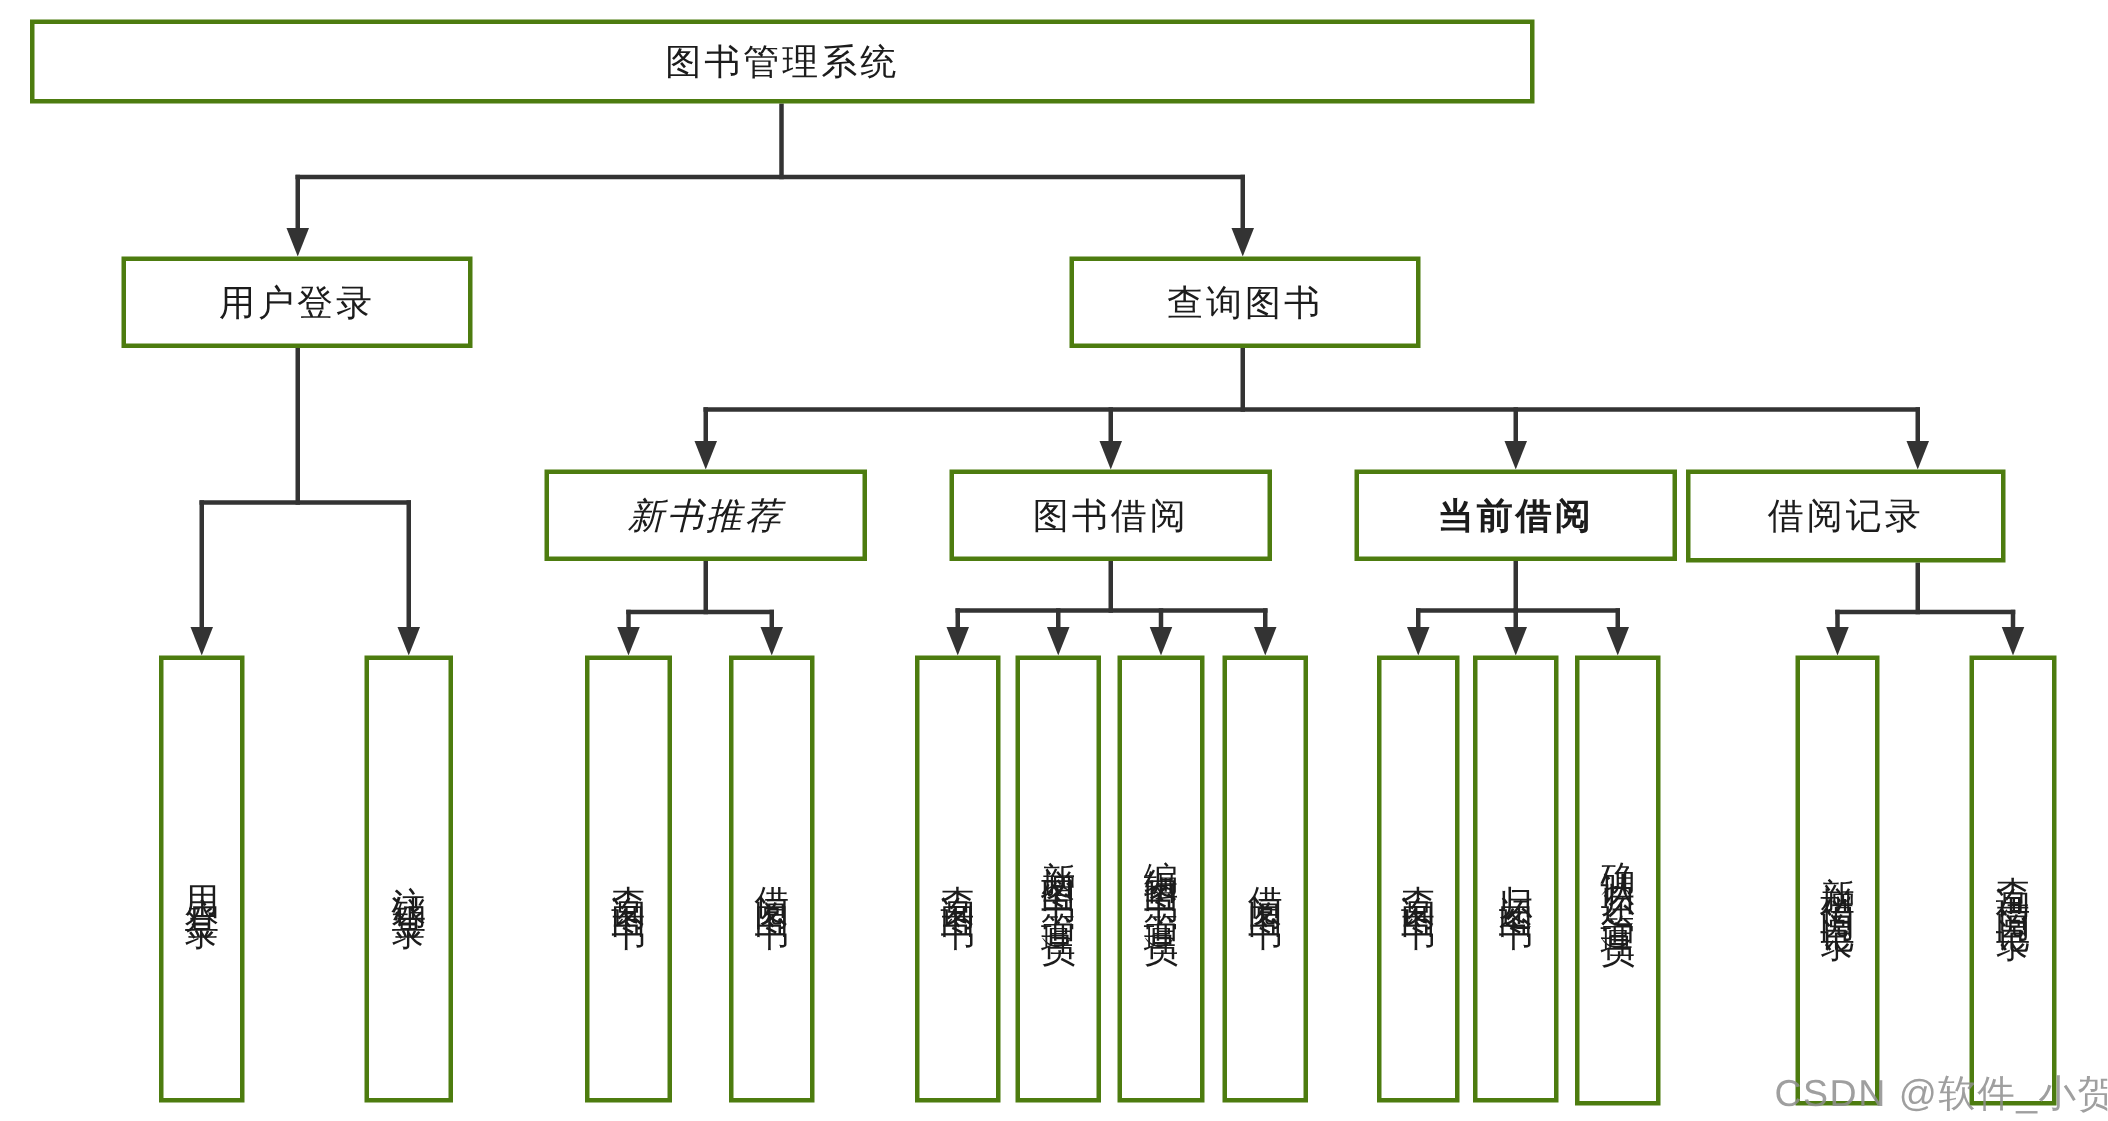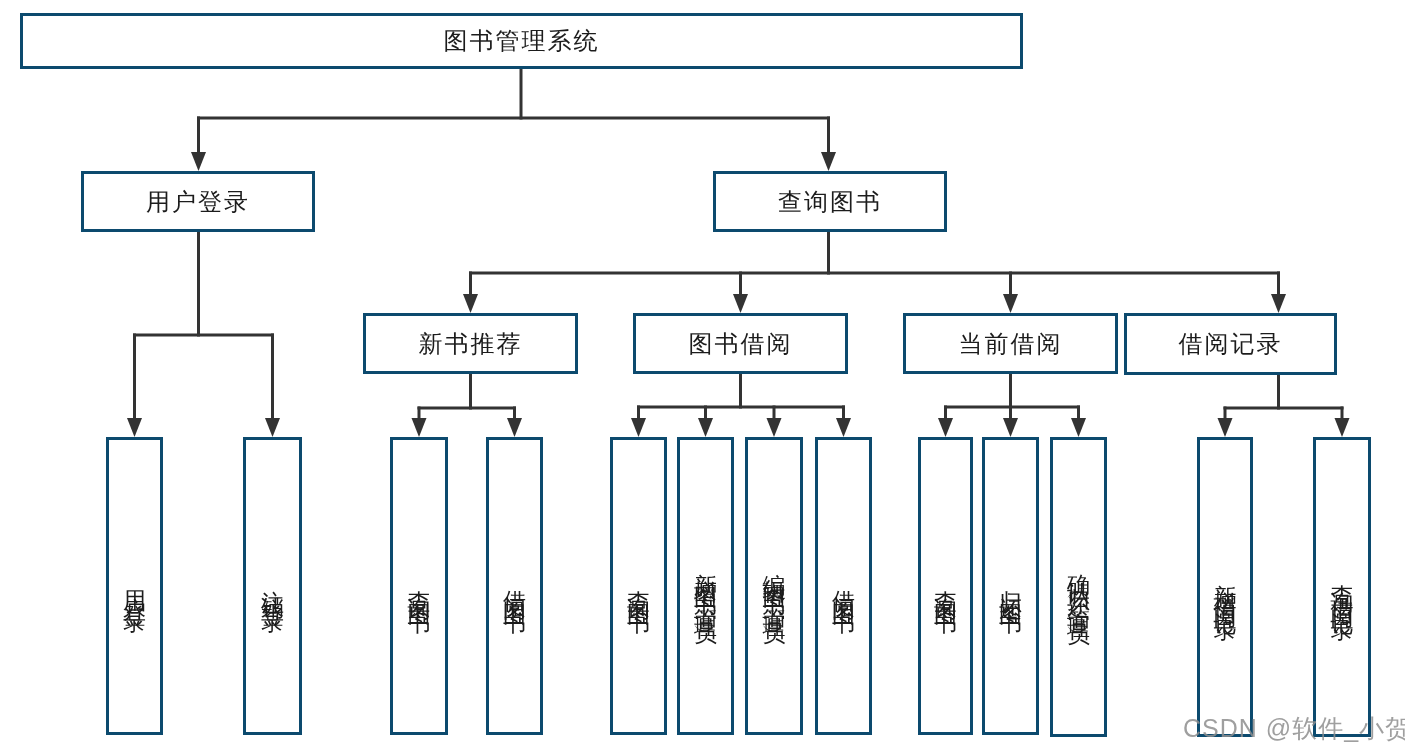--- a/index.html
+++ b/index.html
@@ -23,7 +23,7 @@
   .node {
     position: absolute;
     box-sizing: border-box;
-    border: 3px solid #0c4a6e;
+    border: 3px solid #4d7c0f;
     background: #ffffff;
     display: flex;
     align-items: center;

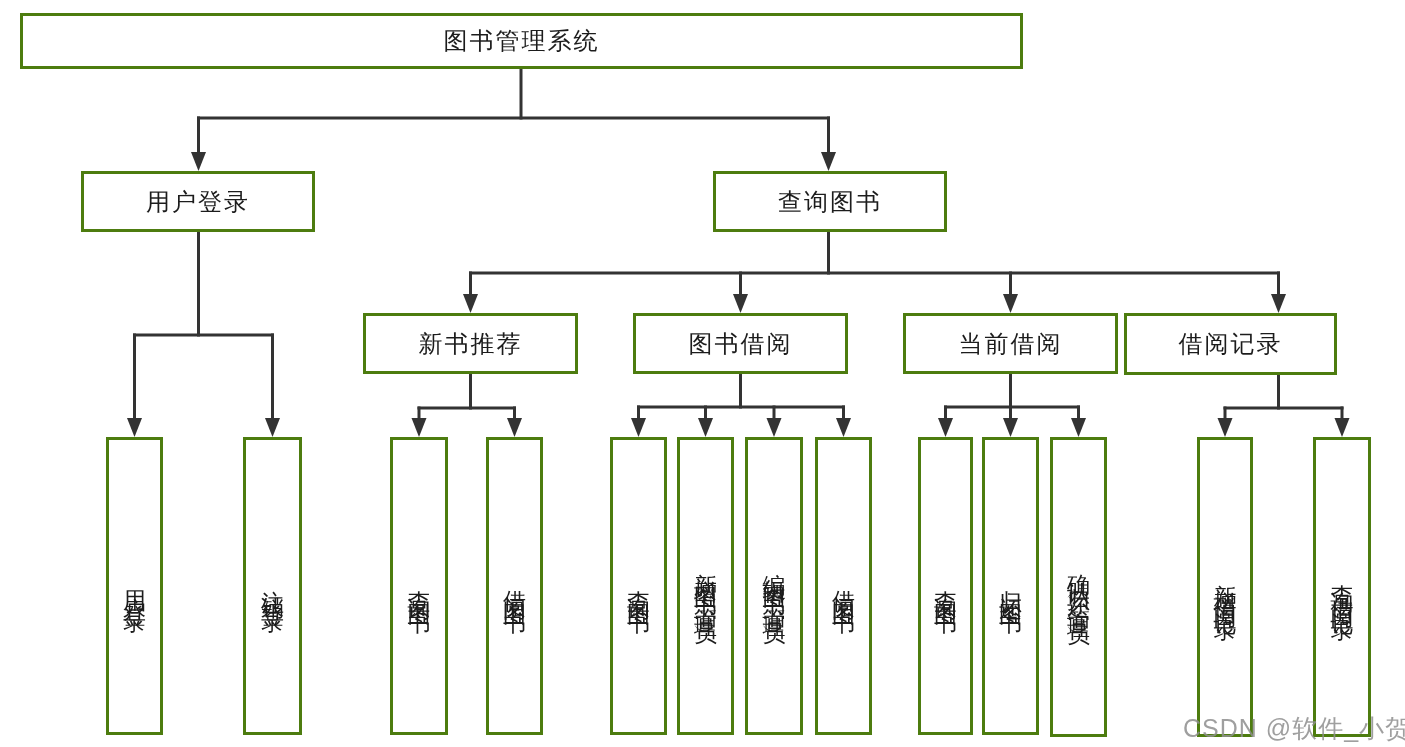--- a/index.html
+++ b/index.html
@@ -149,7 +149,7 @@
     <span class="label">查询图书</span>
   </div>
 
-  <div class="node h-node" style="left:363px; top:313px; width:215px; height:61px;">
+  <div class="node h-node" style="left:363px; top:313px; width:215px; height:61px;font-style:italic;">
     <span class="label">新书推荐</span>
   </div>
   <div class="node h-node" style="left:633px; top:313px; width:215px; height:61px;">

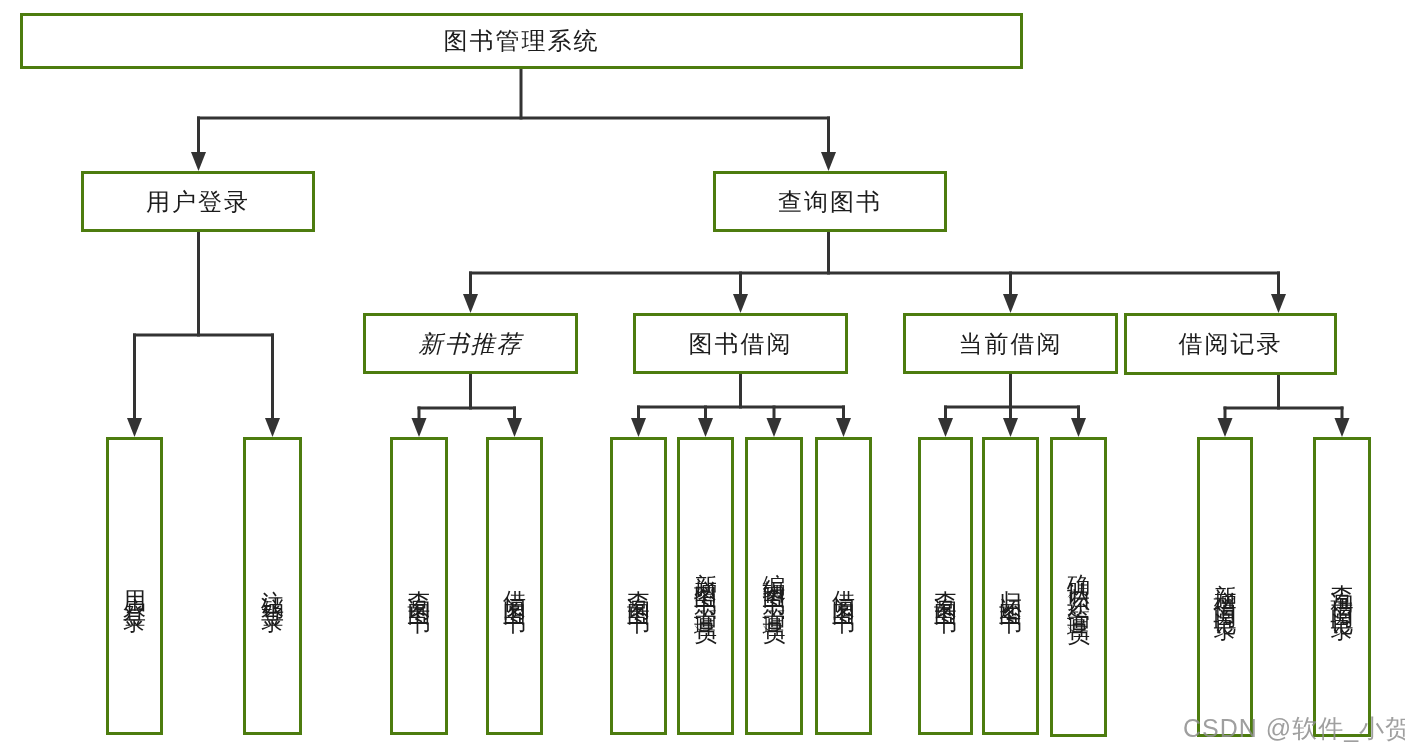--- a/index.html
+++ b/index.html
@@ -155,7 +155,7 @@
   <div class="node h-node" style="left:633px; top:313px; width:215px; height:61px;">
     <span class="label">图书借阅</span>
   </div>
-  <div class="node h-node" style="left:903px; top:313px; width:215px; height:61px;">
+  <div class="node h-node" style="left:903px; top:313px; width:215px; height:61px;font-weight:bold;">
     <span class="label">当前借阅</span>
   </div>
   <div class="node h-node" style="left:1124px; top:313px; width:213px; height:62px;">

